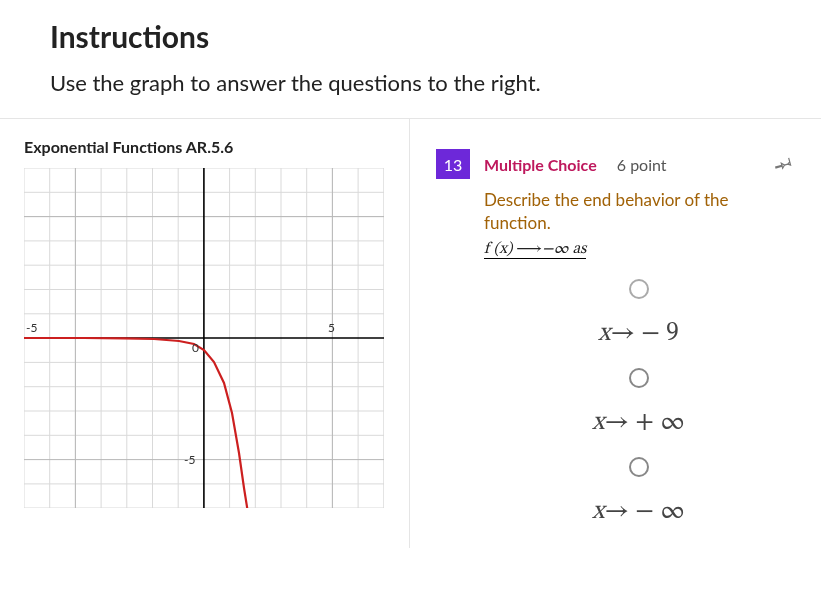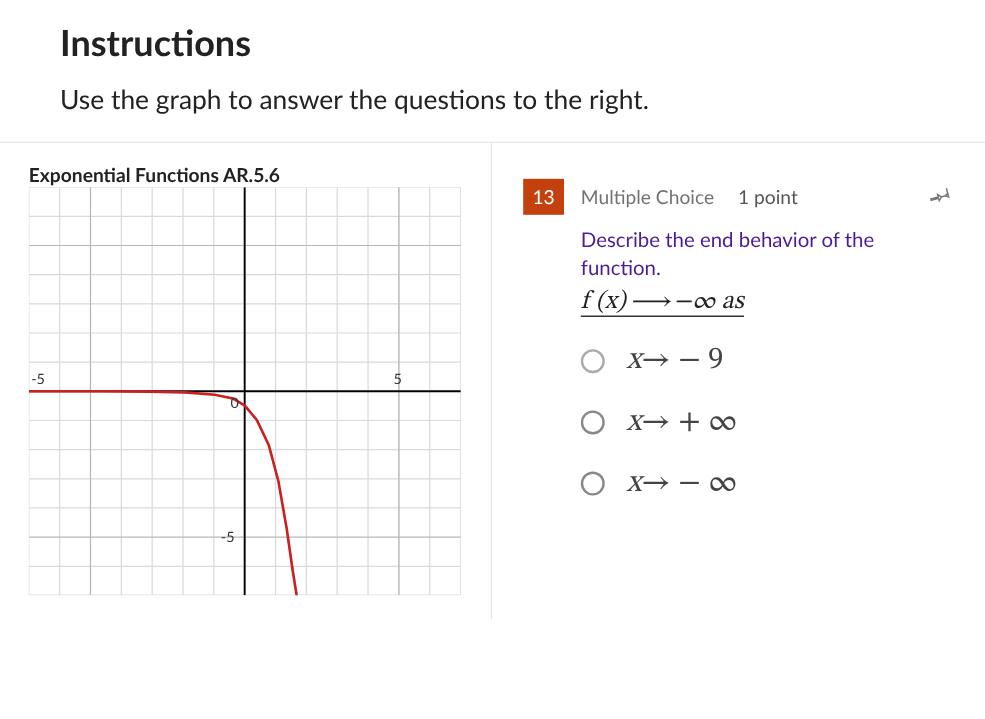--- a/index.html
+++ b/index.html
@@ -36,7 +36,7 @@
   .graph-title {
     font-size: 16px;
     font-weight: 700;
-    margin-bottom: 0;
+    margin-bottom: 12px;
   }
   .graph-box {
     width: 360px;

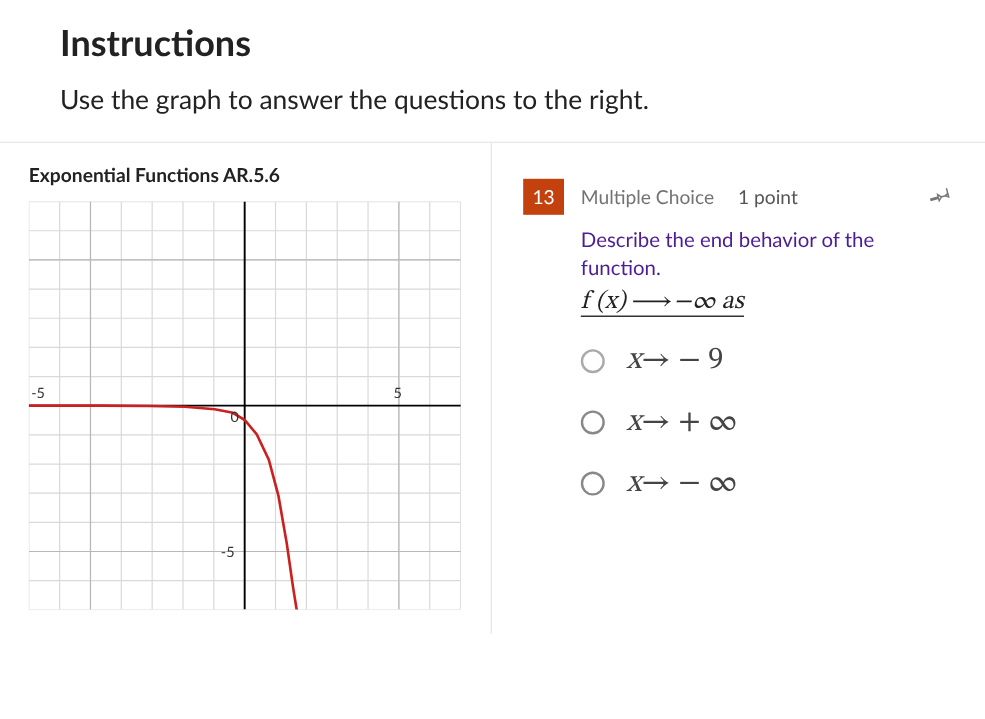--- a/index.html
+++ b/index.html
@@ -56,7 +56,7 @@
     margin-bottom: 10px;
   }
   .q-number {
-    background: #c2410c;
+    background: #6d28d9;
     color: #fff;
     font-size: 16px;
     font-weight: 400;

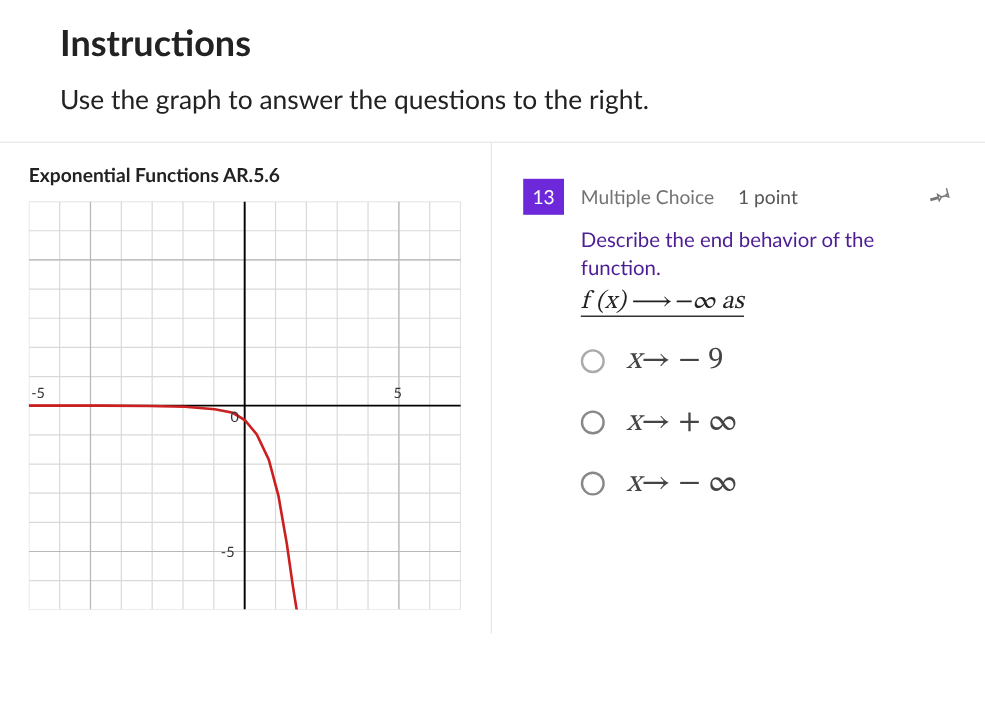--- a/index.html
+++ b/index.html
@@ -68,8 +68,8 @@
   }
   .q-type {
     font-size: 16px;
-    color: #737373;
-    font-weight: 400;
+    color: #be185d;
+    font-weight: 700;
   }
   .q-points {
     font-size: 16px;

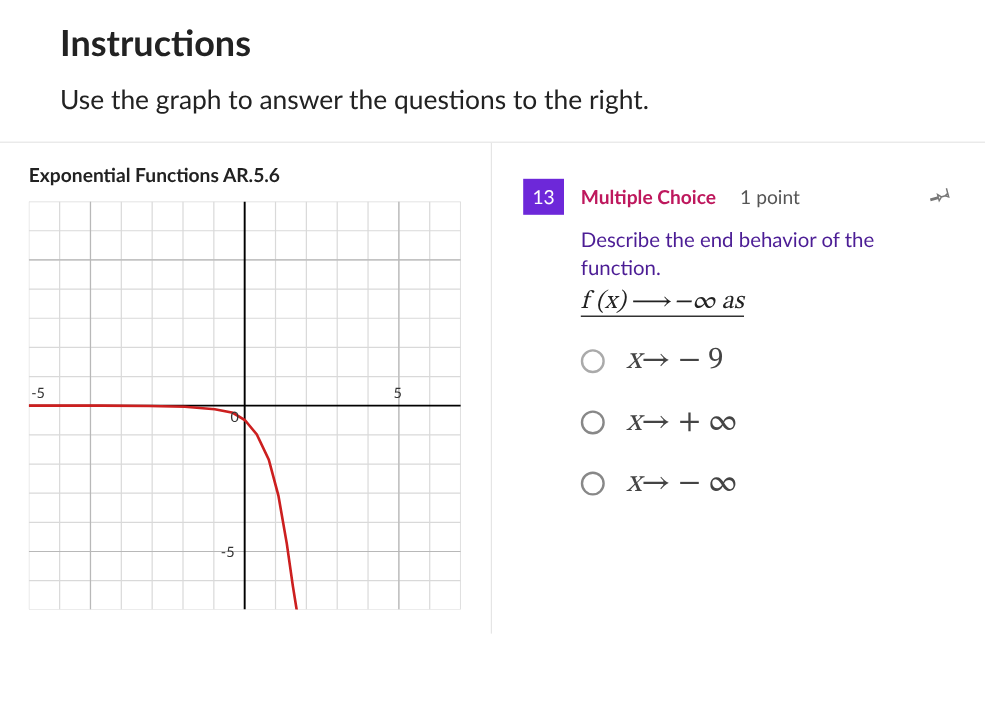--- a/index.html
+++ b/index.html
@@ -229,7 +229,7 @@
     <div class="q-header">
       <div class="q-number">13</div>
       <div class="q-type">Multiple Choice</div>
-      <div class="q-points">1 point</div>
+      <div class="q-points">6 point</div>
       <span class="pin-icon">
         <svg width="18" height="18" viewBox="0 0 24 24" fill="none" stroke="#777" stroke-width="1.6">
           <path d="M14 3 l7 7 -4 1 -3 3 0 5 -2 -2 -6 6 -1 -1 6 -6 -2 -2 5 0 3 -3 1 -4 -4 -4z" transform="rotate(30 12 12)"></path>

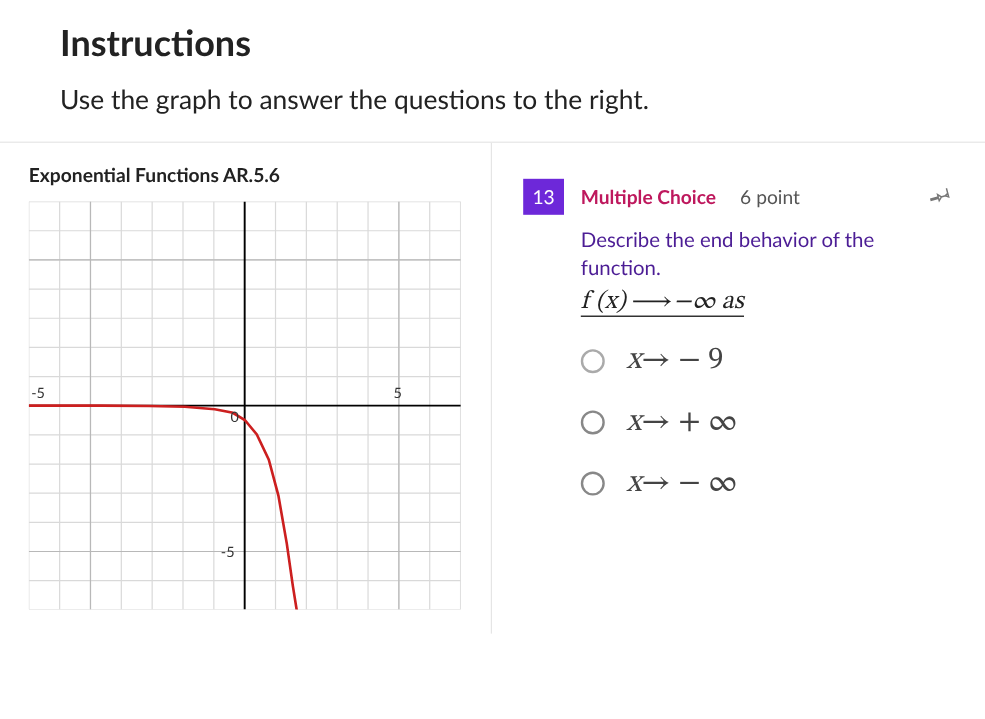--- a/index.html
+++ b/index.html
@@ -86,7 +86,7 @@
   }
   .q-prompt {
     font-size: 17px;
-    color: #4c1d95;
+    color: #a16207;
     margin-bottom: 4px;
     line-height: 1.35;
   }

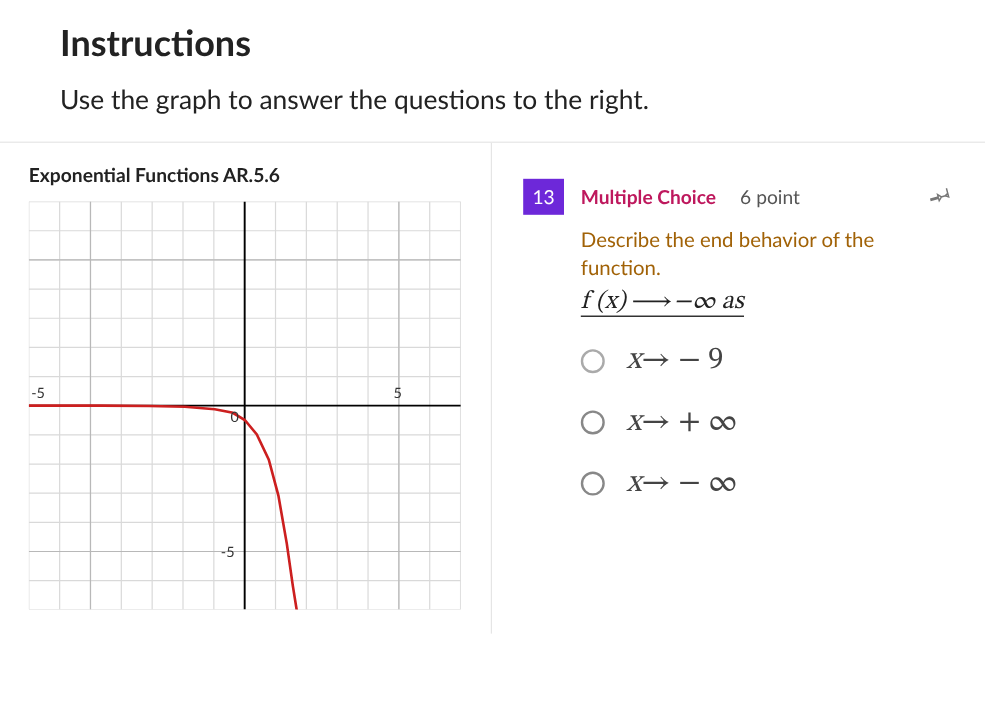--- a/index.html
+++ b/index.html
@@ -92,7 +92,7 @@
   }
   .q-math {
     font-family: "STIX Two Math", "Cambria Math", Georgia, serif;
-    font-size: 21px;
+    font-size: 16px;
     margin-bottom: 20px;
   }
   .options {

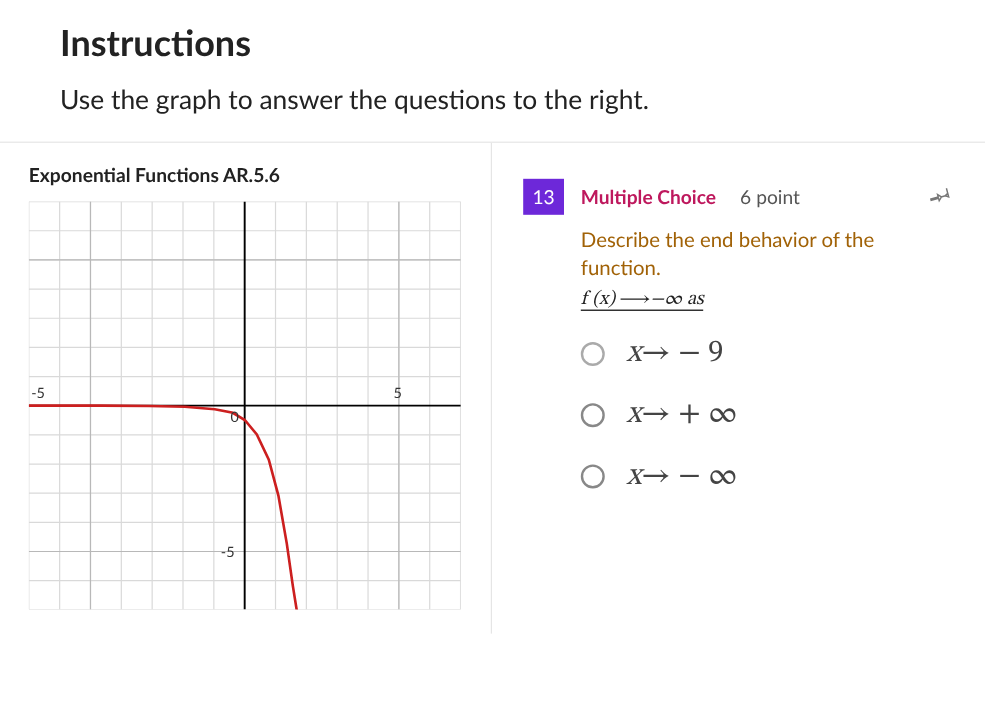--- a/index.html
+++ b/index.html
@@ -104,6 +104,7 @@
     display: flex;
     align-items: center;
     gap: 18px;
+    flex-direction: column;
   }
   .radio {
     width: 20px;

